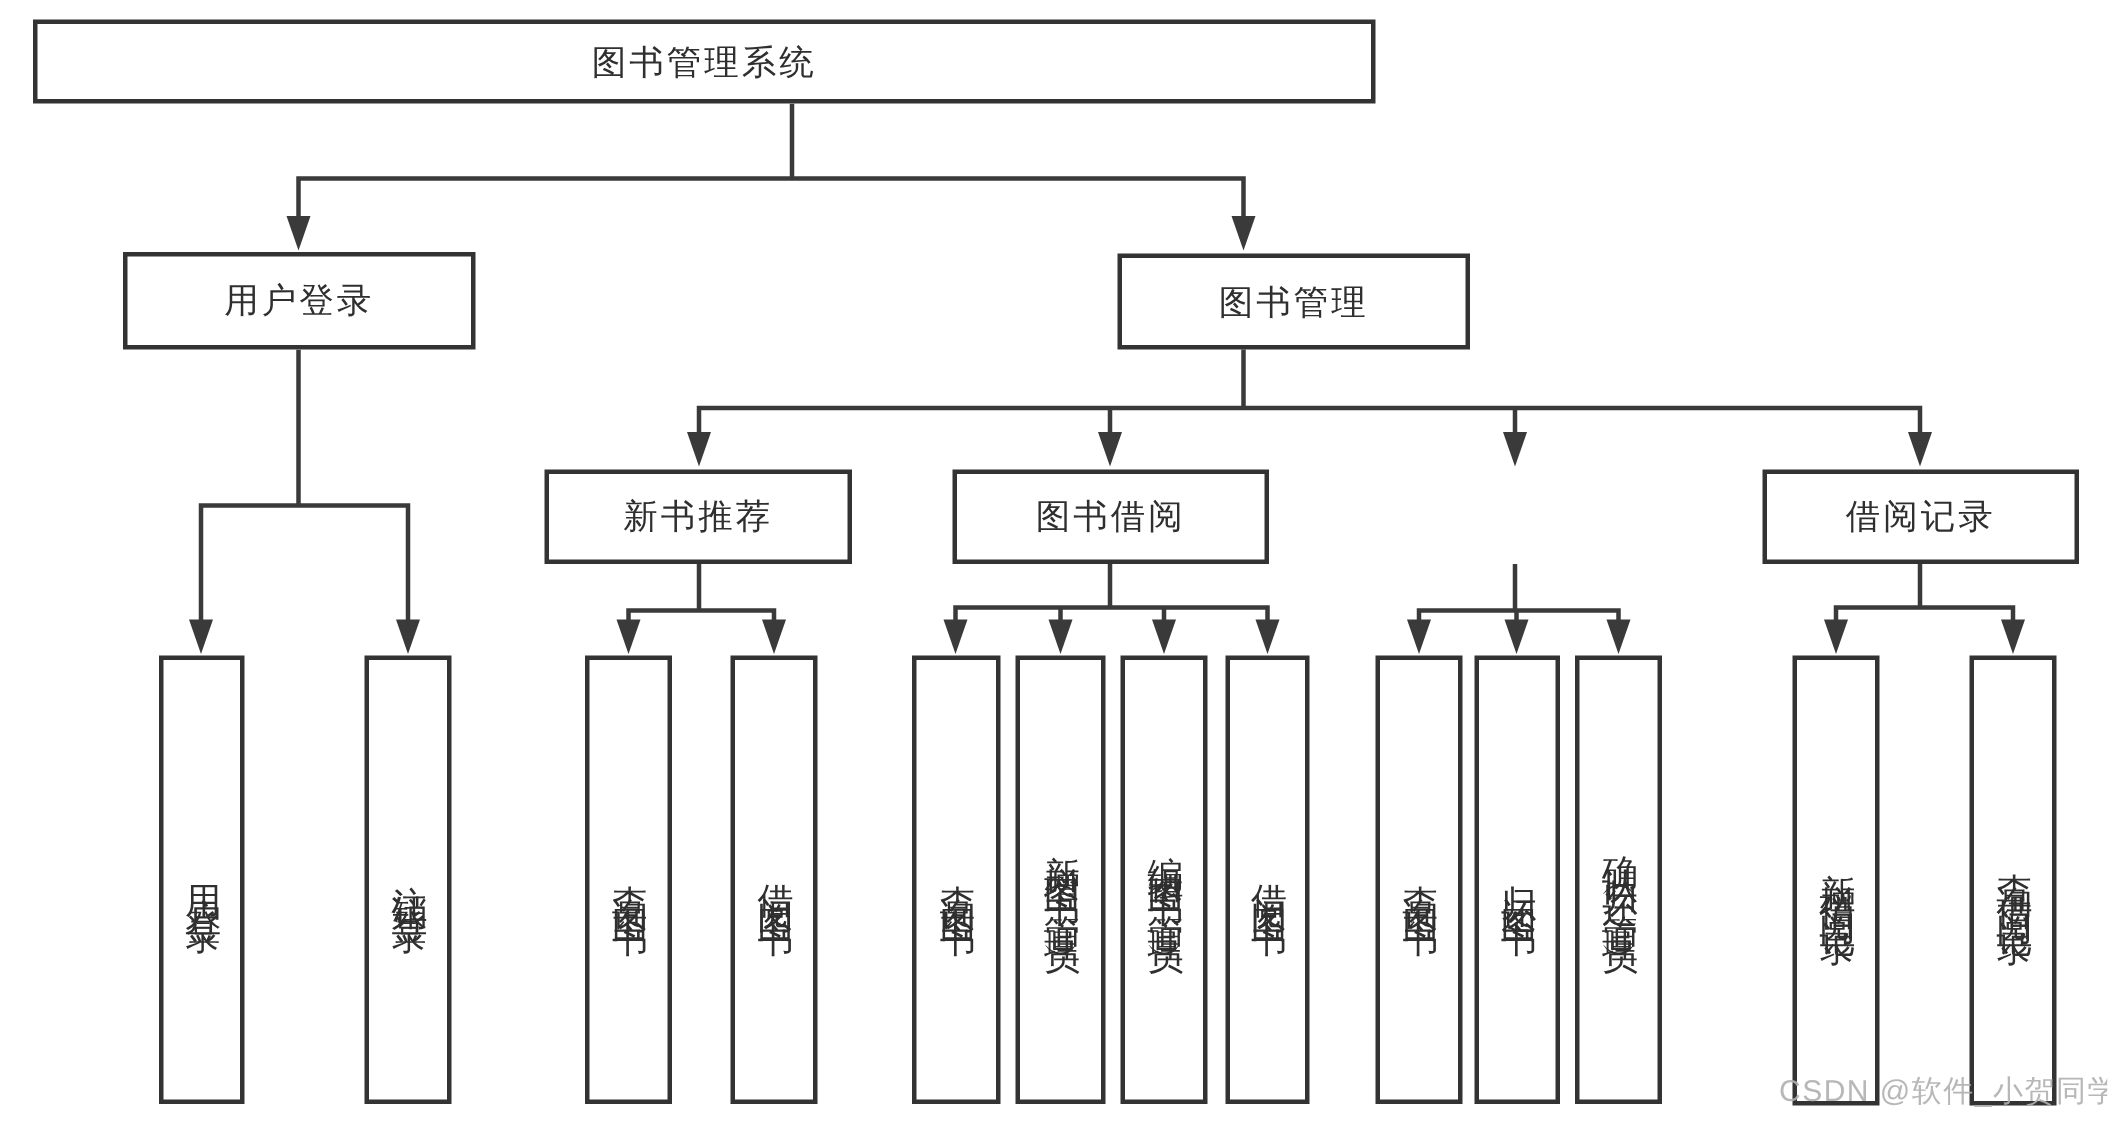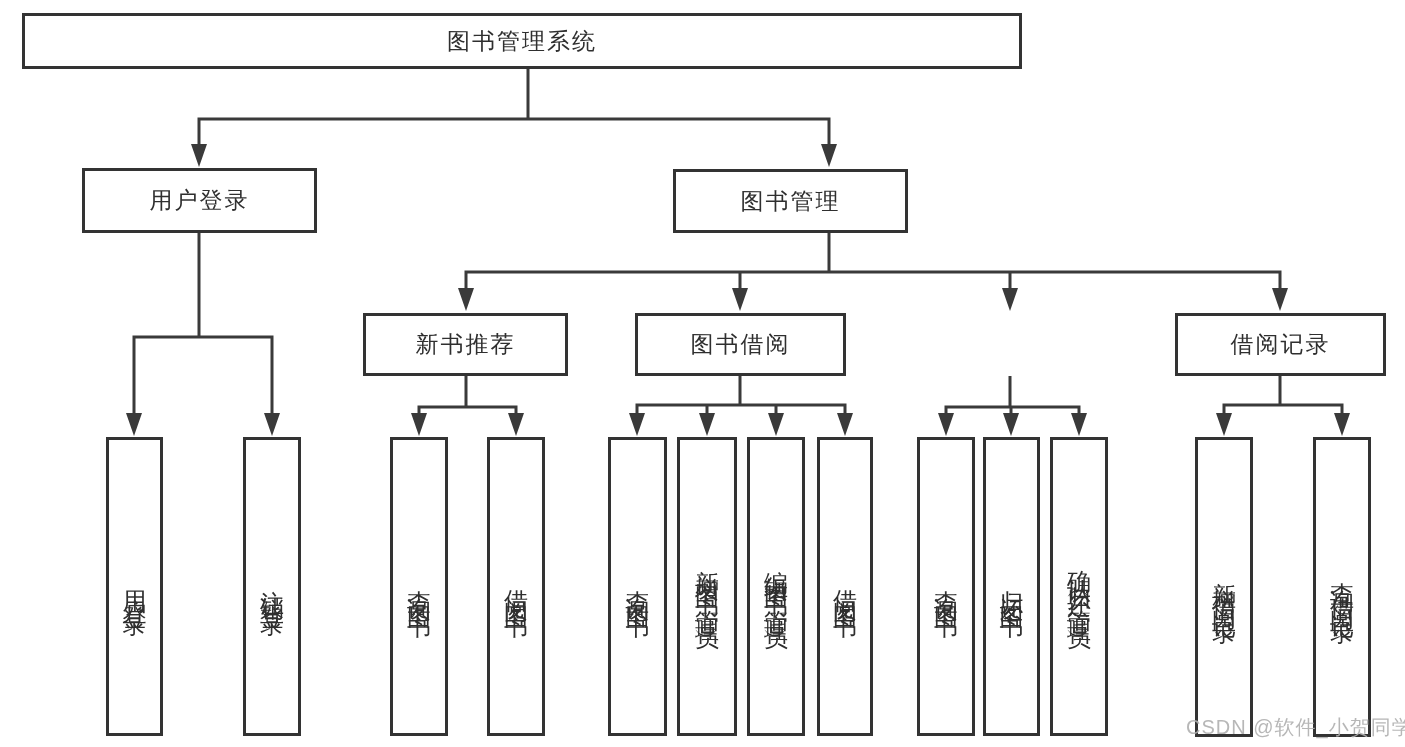--- a/index.html
+++ b/index.html
@@ -89,7 +89,7 @@
     </g>
   </svg>
 
-  <div class="node hnode" style="left:22px;top:13px;width:1000px;height:56px;">
+  <div class="node hnode" style="left:22px;top:13px;width:895px;height:56px;">
     <span class="lbl">图书管理系统</span>
   </div>
 

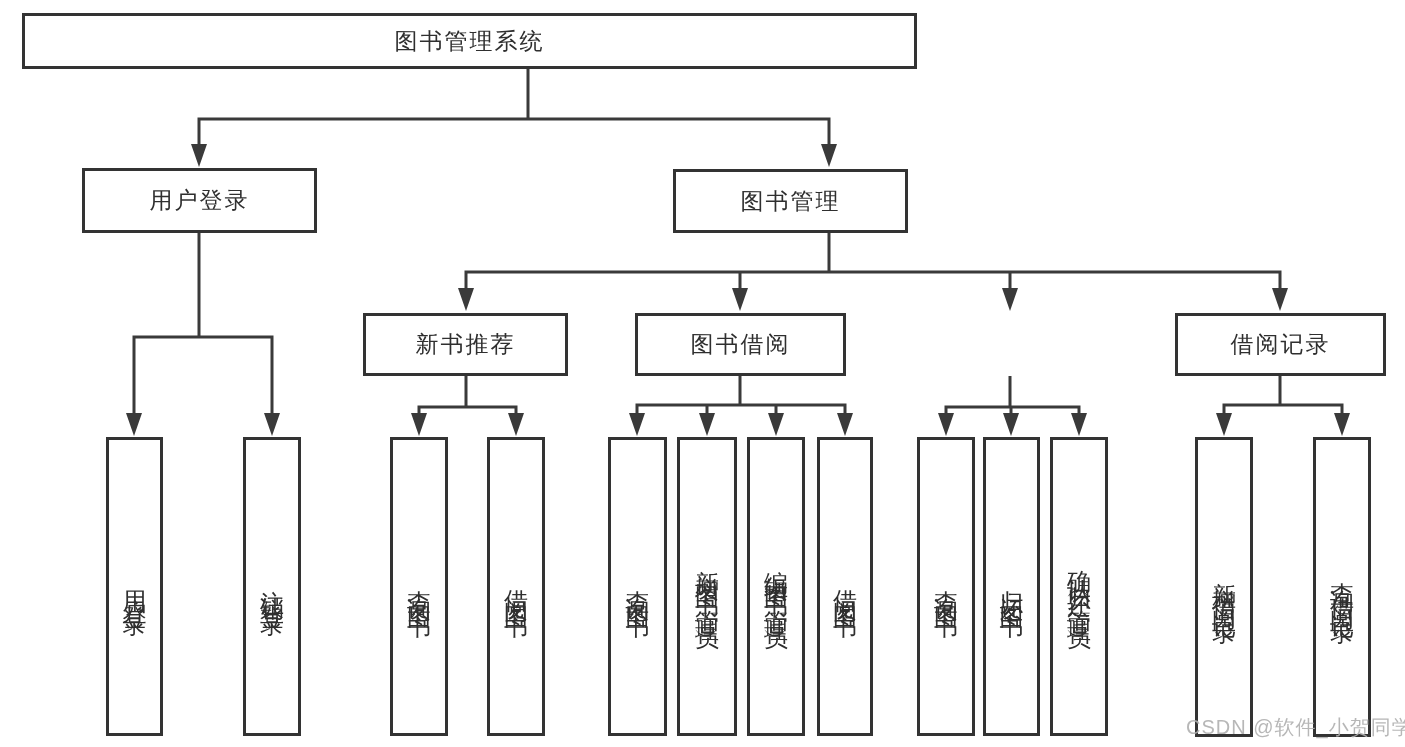--- a/index.html
+++ b/index.html
@@ -96,7 +96,7 @@
   <div class="node hnode" style="left:82px;top:168px;width:235px;height:65px;">
     <span class="lbl">用户登录</span>
   </div>
-  <div class="node hnode" style="left:673px;top:169px;width:235px;height:64px;">
+  <div class="node hnode" style="left:745px;top:169px;width:235px;height:64px;">
     <span class="lbl">图书管理</span>
   </div>
 

